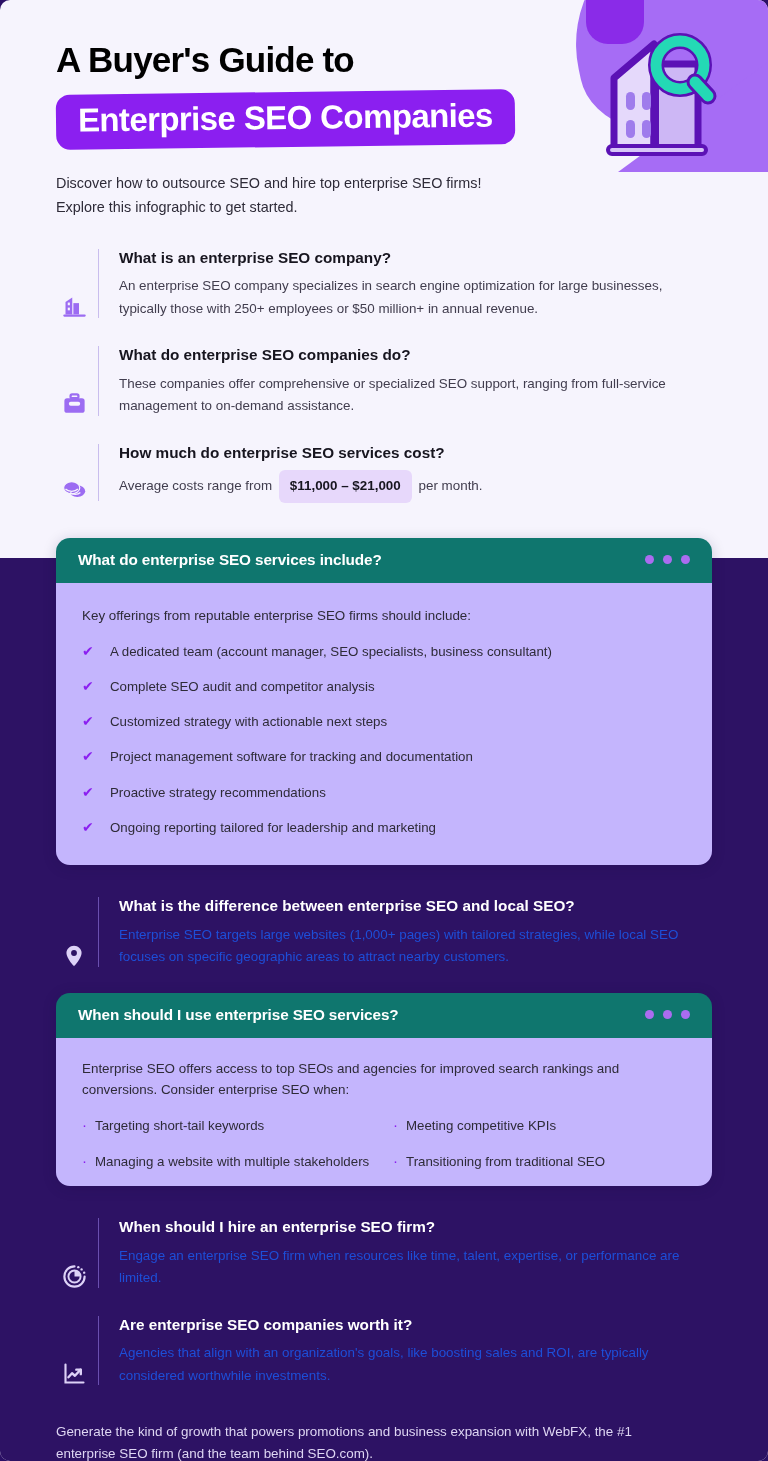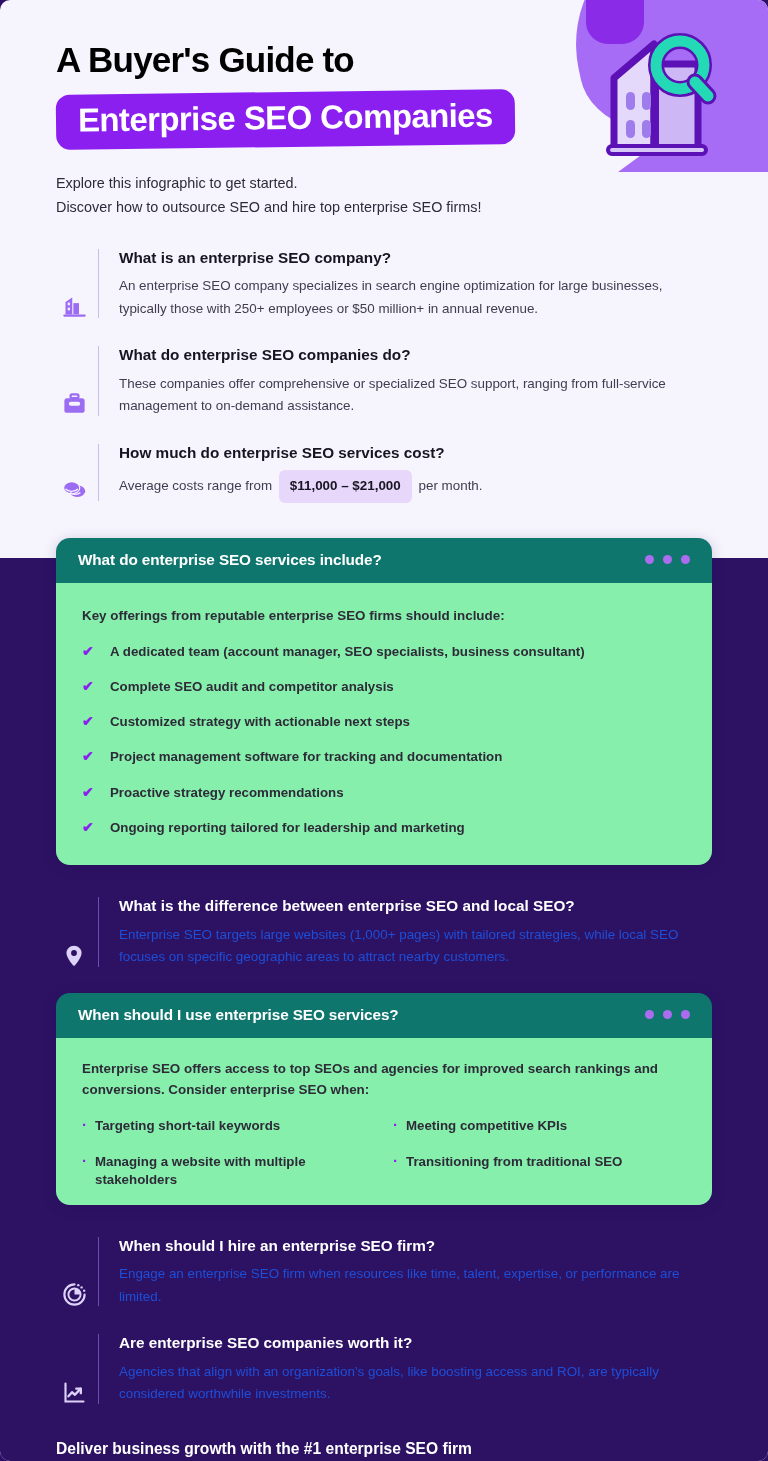--- a/index.html
+++ b/index.html
@@ -277,8 +277,8 @@
       <span>Enterprise SEO Companies</span>
     </div>
     <div class="subtitle">
+      <div>Discover how to outsource SEO and hire top enterprise SEO firms!</div>
       <div>Explore this infographic to get started.</div>
-      <div>Discover how to outsource SEO and hire top enterprise SEO firms!</div>
     </div>
   </div>
 

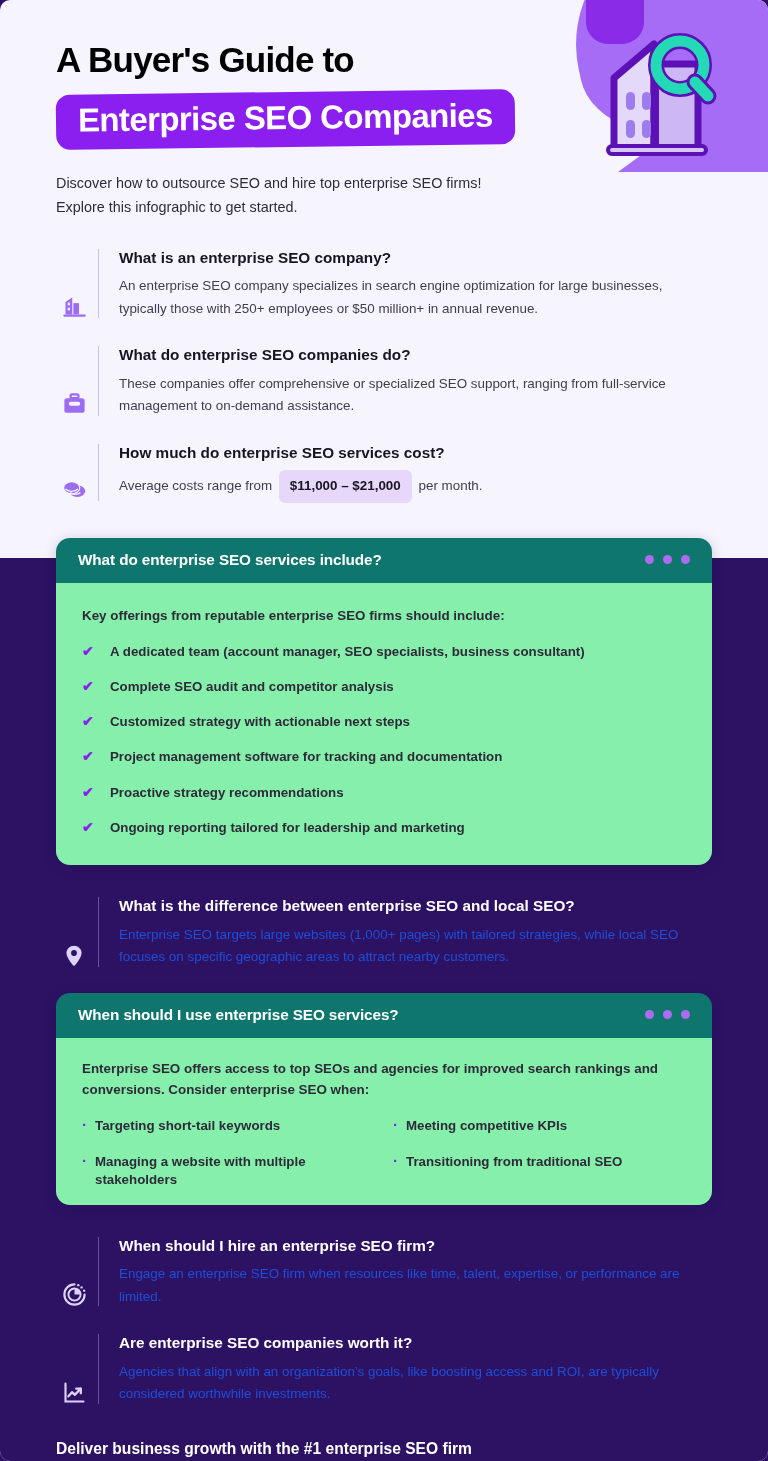--- a/index.html
+++ b/index.html
@@ -178,7 +178,7 @@
   .dots { display: flex; gap: 9px; }
   .dot { width: 9px; height: 9px; border-radius: 50%; background: #ab6cf0; }
 
-  .card-body { background: #86efac; padding: 22px 26px 26px 26px; font-weight: bold; }
+  .card-body { background: #c4b5fd; padding: 22px 26px 26px 26px; }
   .card-lead {
     font-size: 13.4px;
     line-height: 1.62;

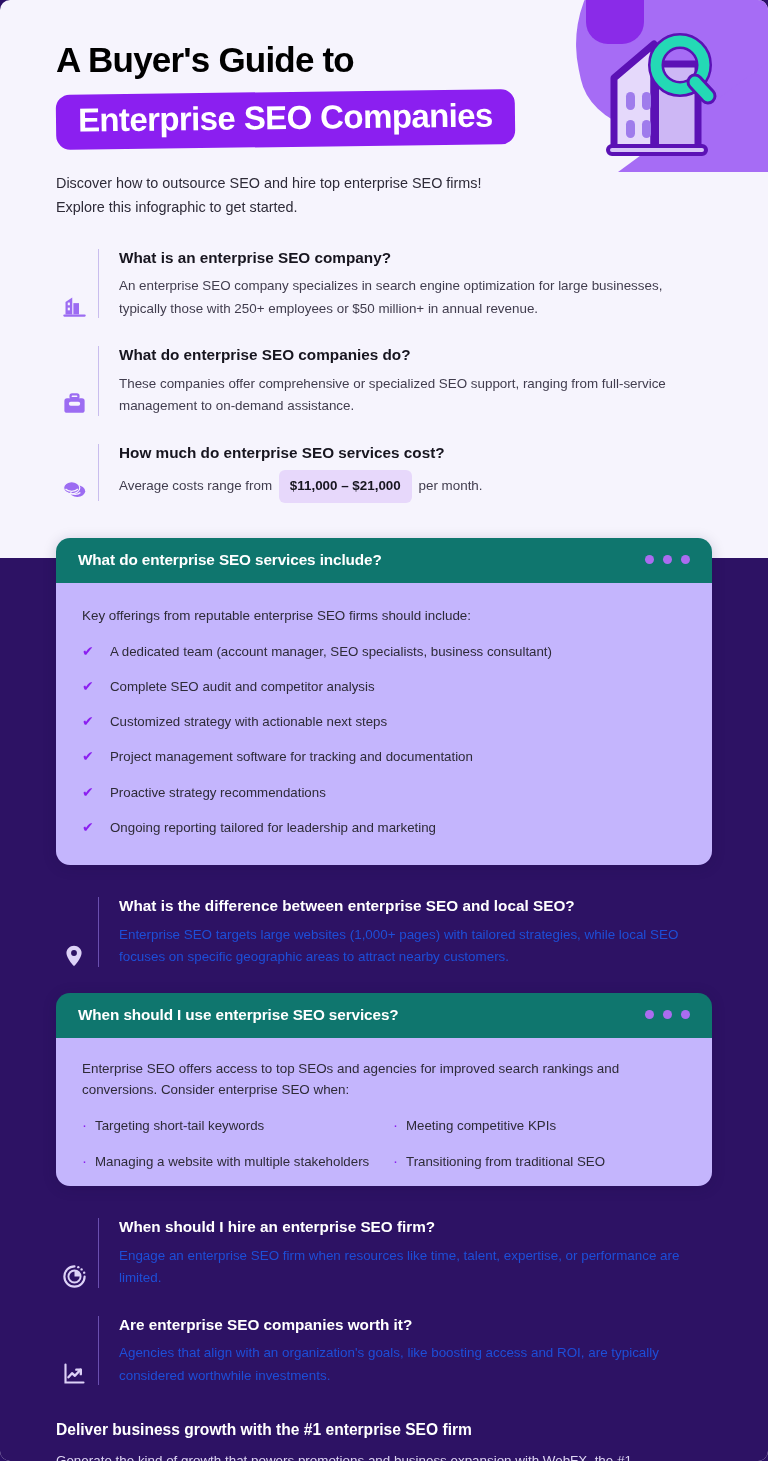--- a/index.html
+++ b/index.html
@@ -456,7 +456,7 @@
       <div class="faq-divider"></div>
       <div class="faq-body">
         <div class="faq-q">Are enterprise SEO companies worth it?</div>
-        <div class="faq-a">Agencies that align with an organization's goals, like boosting access and ROI, are typically considered worthwhile investments.</div>
+        <div class="faq-a">Agencies that align with an organization's goals, like boosting sales and ROI, are typically considered worthwhile investments.</div>
       </div>
     </div>
   </div>

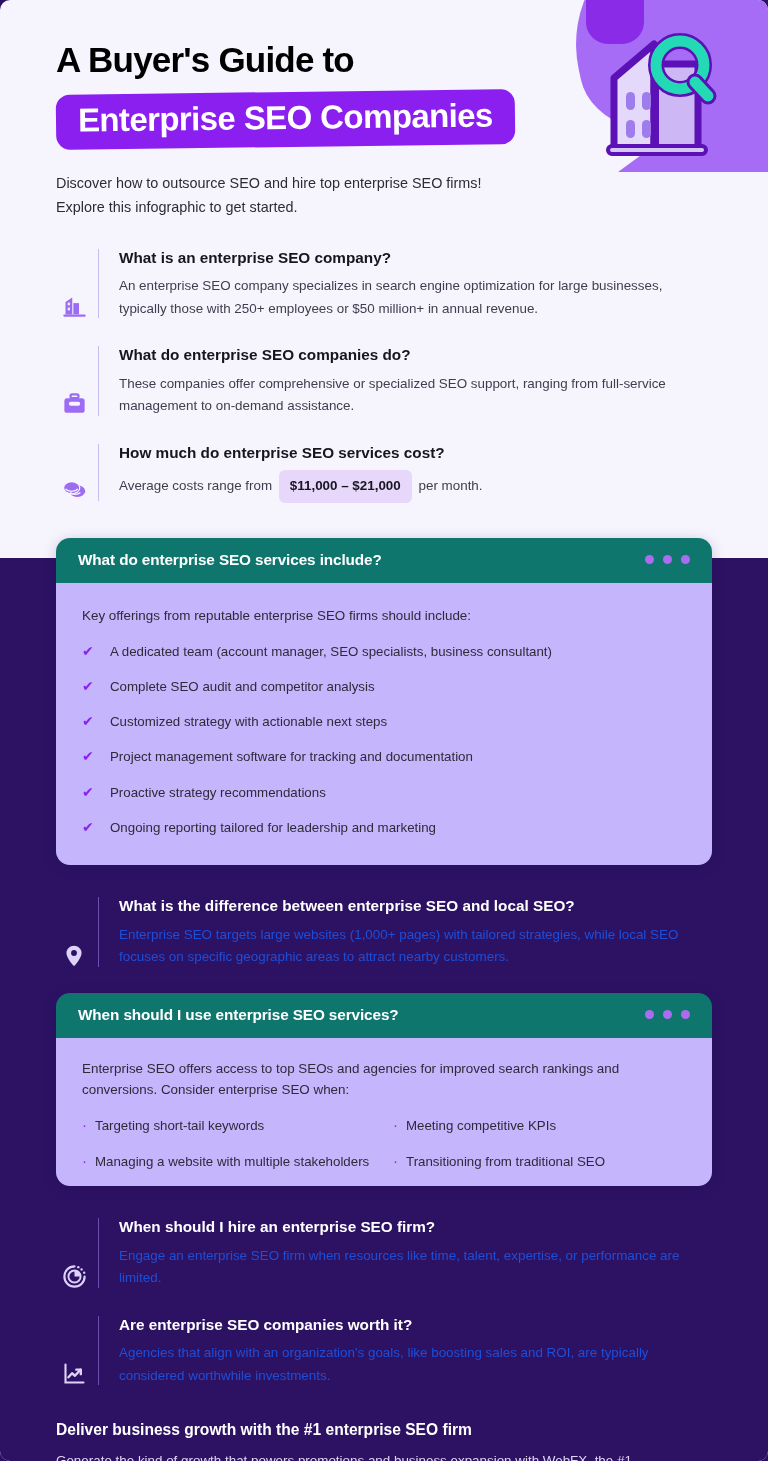--- a/index.html
+++ b/index.html
@@ -462,7 +462,6 @@
   </div>
 
   <div class="cta">
-    <div class="cta-title">Deliver business growth with the #1 enterprise SEO firm</div>
     <div class="cta-text">Generate the kind of growth that powers promotions and business expansion with WebFX, the #1 enterprise SEO firm (and the team behind SEO.com).</div>
 
   </div>

